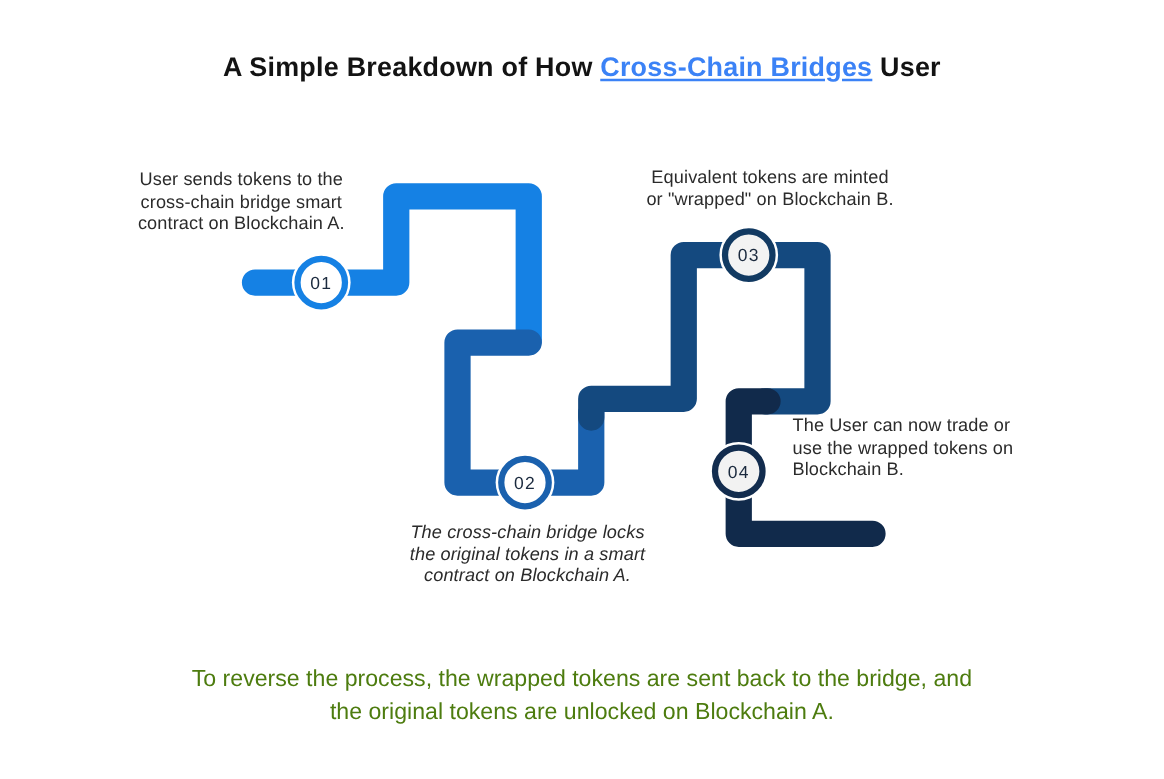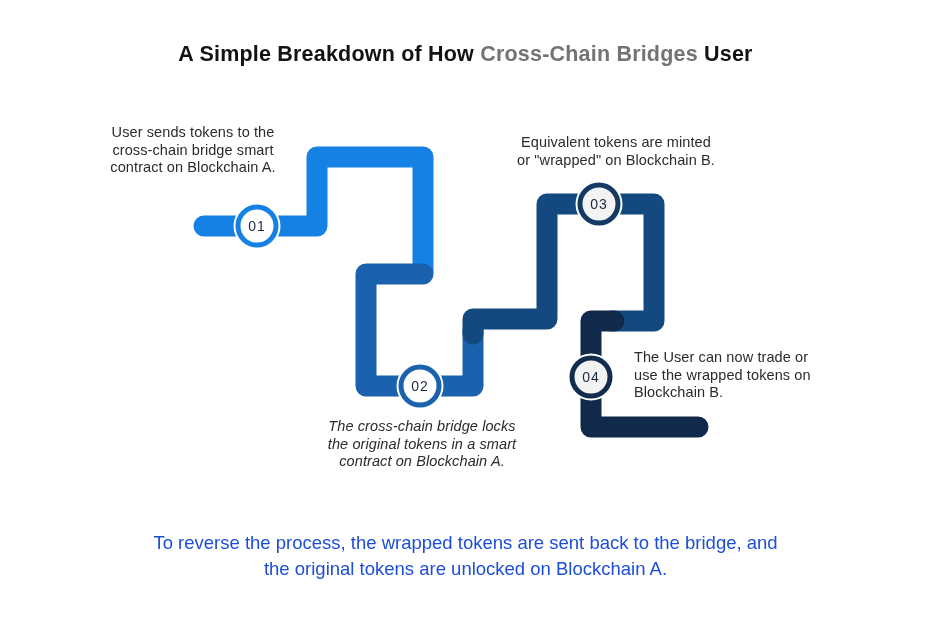--- a/index.html
+++ b/index.html
@@ -48,7 +48,7 @@
 <div id="canvas">
 
   <div id="title">
-    <span>A Simple Breakdown of How </span><span style="color: #737373;">Cross-Chain Bridges</span><span> User</span>
+    <span>A Simple Breakdown of How </span><span style="color: #3b82f6; text-decoration: underline;">Cross-Chain Bridges</span><span> User</span>
   </div>
 
   <svg id="diagram-svg" width="931" height="623" viewBox="0 0 931 623">

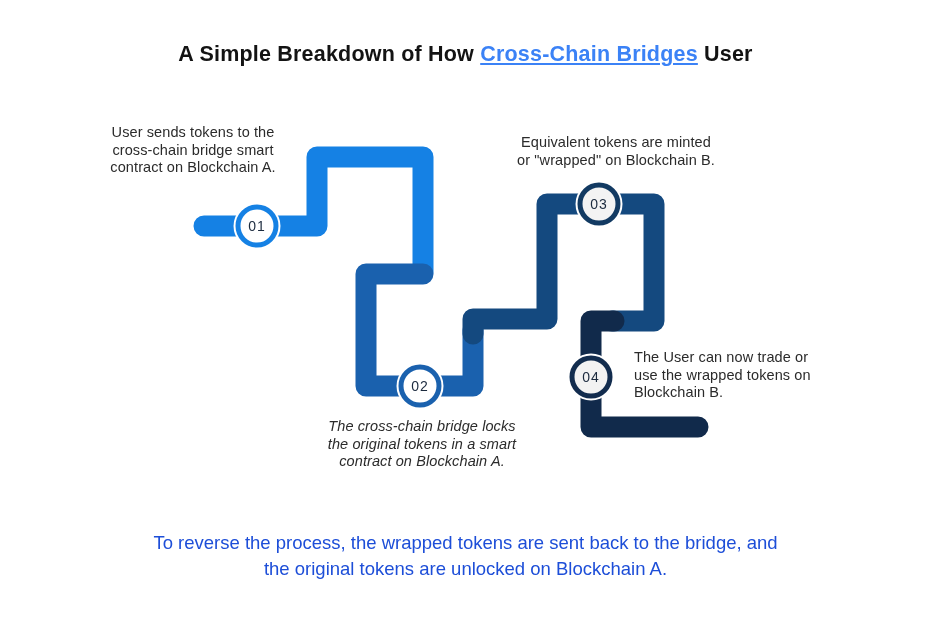--- a/index.html
+++ b/index.html
@@ -25,7 +25,7 @@
     text-align:center;
     letter-spacing:.1px;
   }
-  #note-step1{left:94px;top:124px;width:198px;}
+  #note-step1{left:94px;top:136px;width:198px;}
   #note-step3{left:476px;top:134px;width:280px;}
   #note-step2{left:300px;top:418px;width:244px;font-style:italic;}
   #note-step4{left:634px;top:349px;width:212px;text-align:left;}

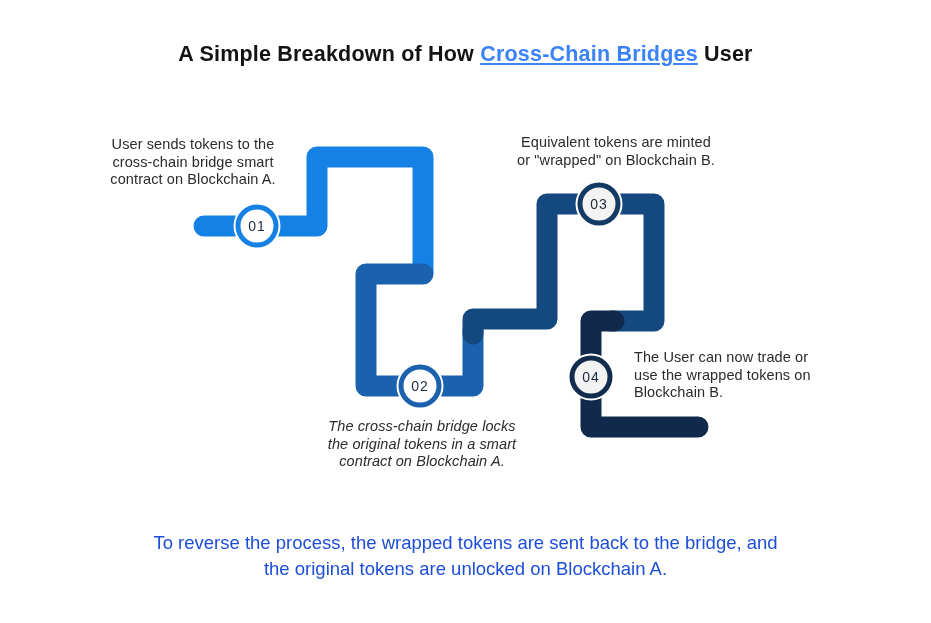--- a/index.html
+++ b/index.html
@@ -28,7 +28,7 @@
   #note-step1{left:94px;top:136px;width:198px;}
   #note-step3{left:476px;top:134px;width:280px;}
   #note-step2{left:300px;top:418px;width:244px;font-style:italic;}
-  #note-step4{left:634px;top:349px;width:212px;text-align:left;}
+  #note-step4{left:634px;top:333px;width:212px;text-align:left;}
   #footer-note{
     position:absolute;left:0;right:0;top:530px;
     text-align:center;

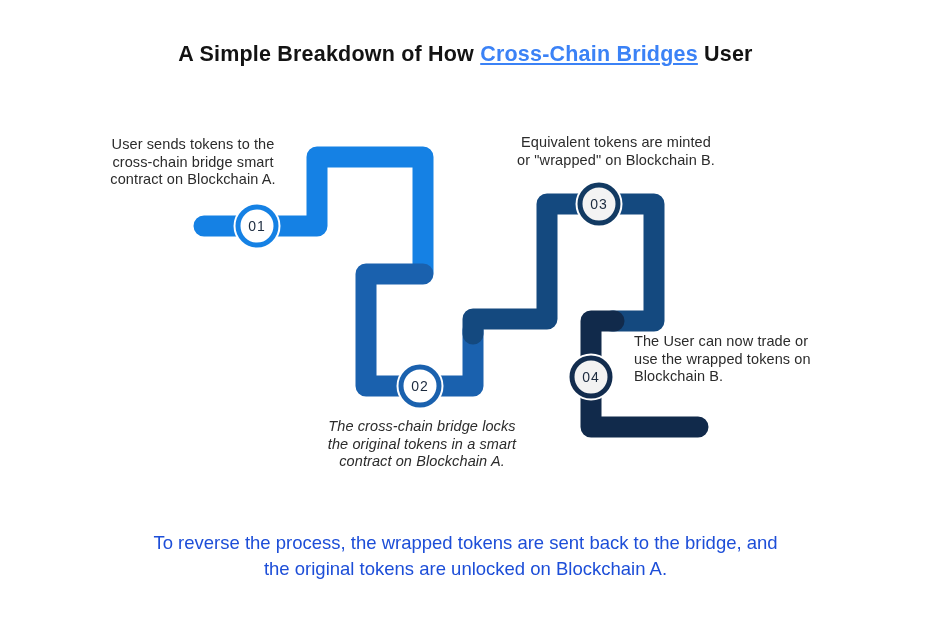--- a/index.html
+++ b/index.html
@@ -33,7 +33,7 @@
     position:absolute;left:0;right:0;top:530px;
     text-align:center;
     font-size:18.5px;line-height:25.5px;
-    color:#1d4ed8;
+    color:#4d7c0f;
     white-space:pre-line;
   }
   .marker-number{

